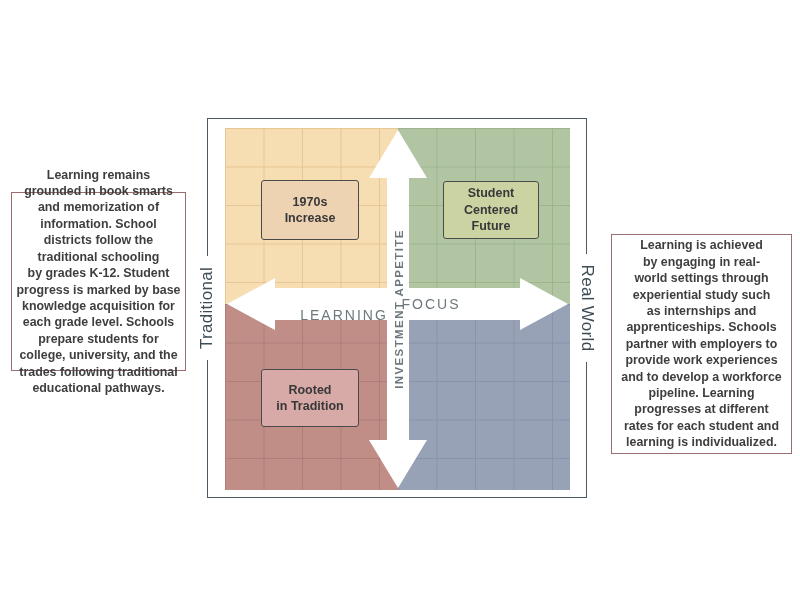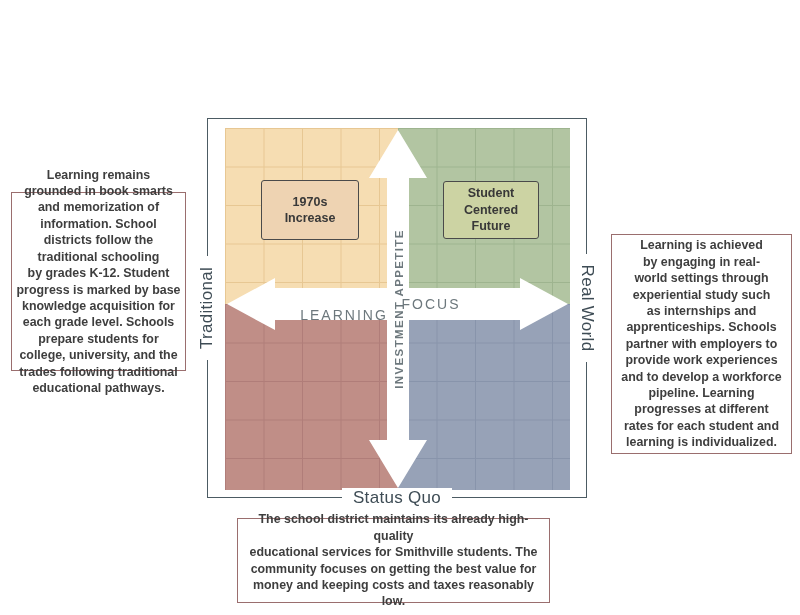--- a/index.html
+++ b/index.html
@@ -127,6 +127,8 @@
   <div class="qbox qb-tr">Student
 Centered
 Future</div>
+  <div class="qbox qb-bl">Rooted
+in Tradition</div>
 
   <div class="edge-label el-bottom">
     <span>Status Quo</span>

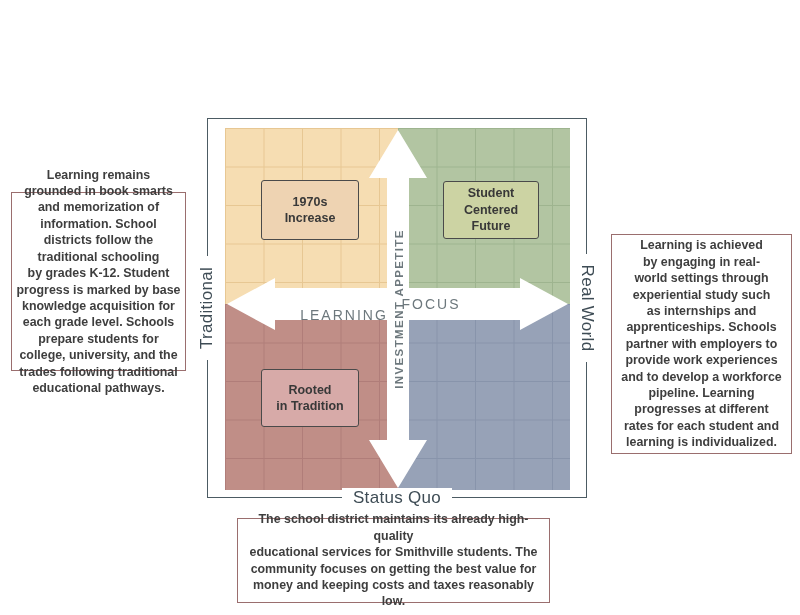--- a/index.html
+++ b/index.html
@@ -130,9 +130,6 @@
   <div class="qbox qb-bl">Rooted
 in Tradition</div>
 
-  <div class="edge-label el-bottom">
-    <span>Status Quo</span>
-  </div>
   <div class="edge-label el-left">
     <span>Traditional</span>
   </div>

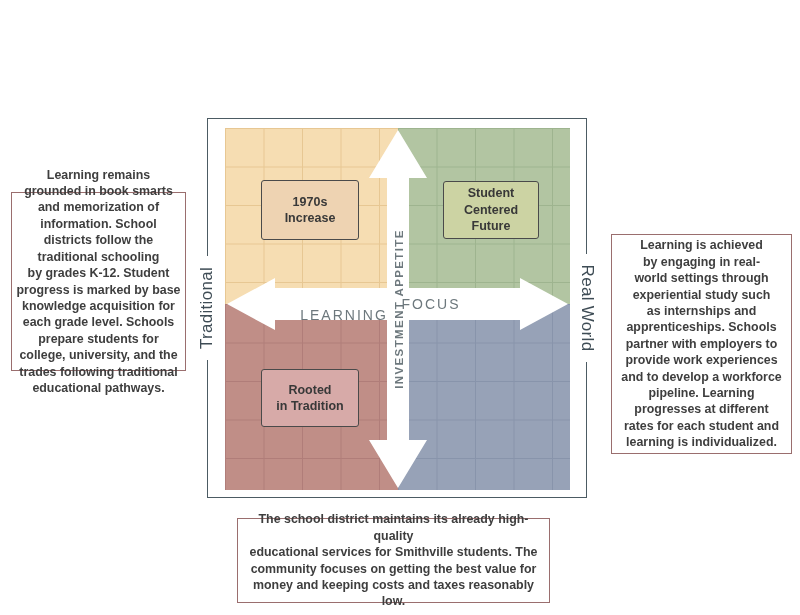--- a/index.html
+++ b/index.html
@@ -101,10 +101,6 @@
 progresses at different
 rates for each student and
 learning is individualized.</div>
-  <div class="callout co-bottom">The school district maintains its already high-quality
-educational services for Smithville students. The
-community focuses on getting the best value for
-money and keeping costs and taxes reasonably low.</div>
 
   <div class="frame"></div>
 

